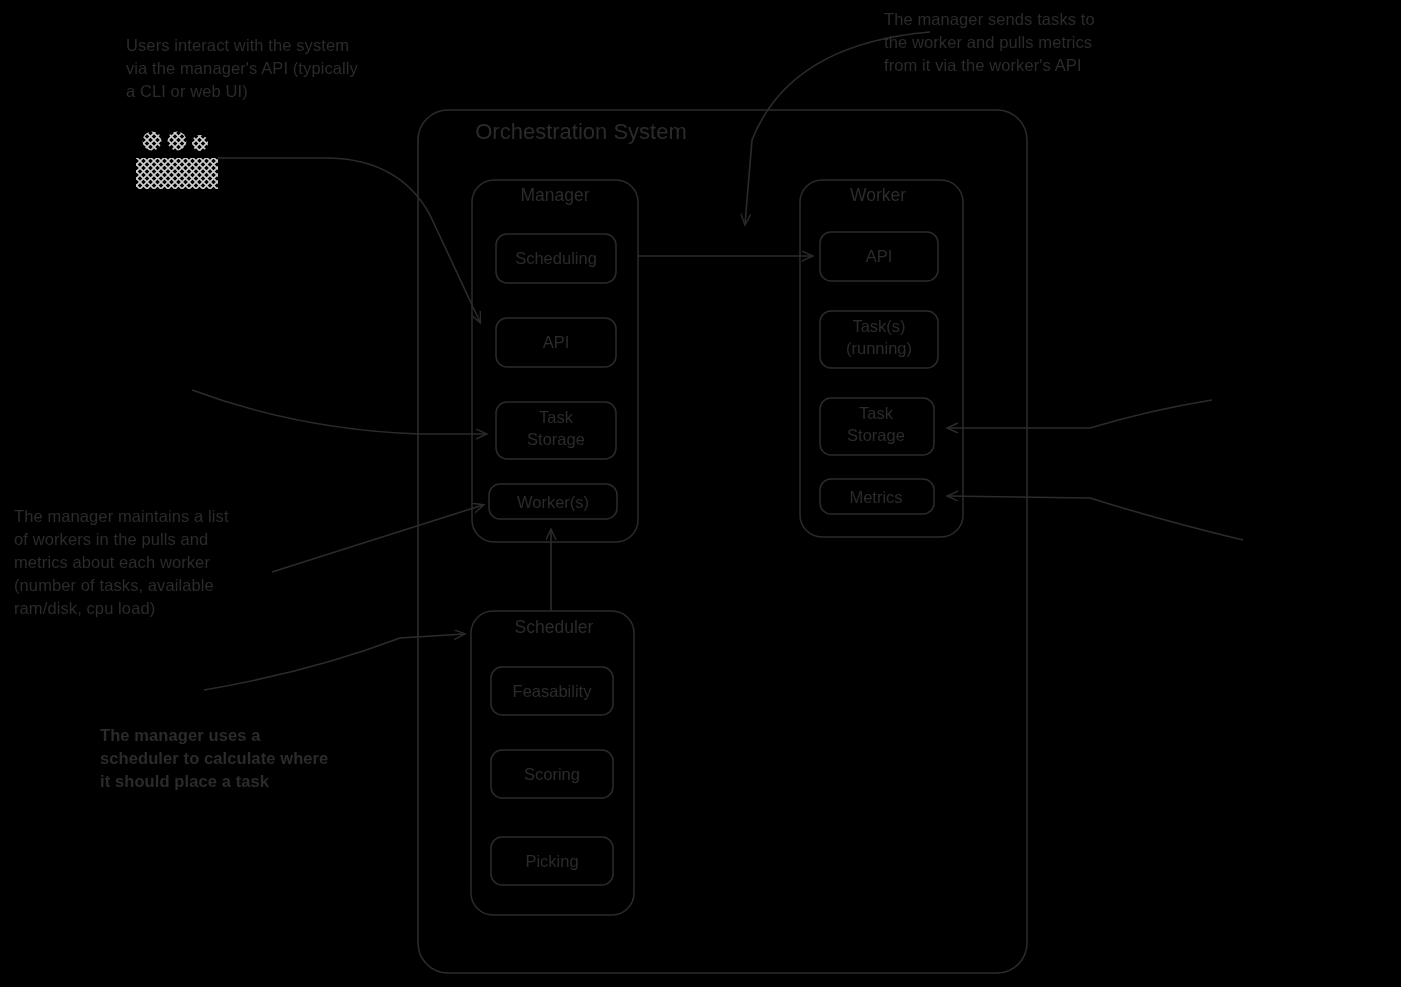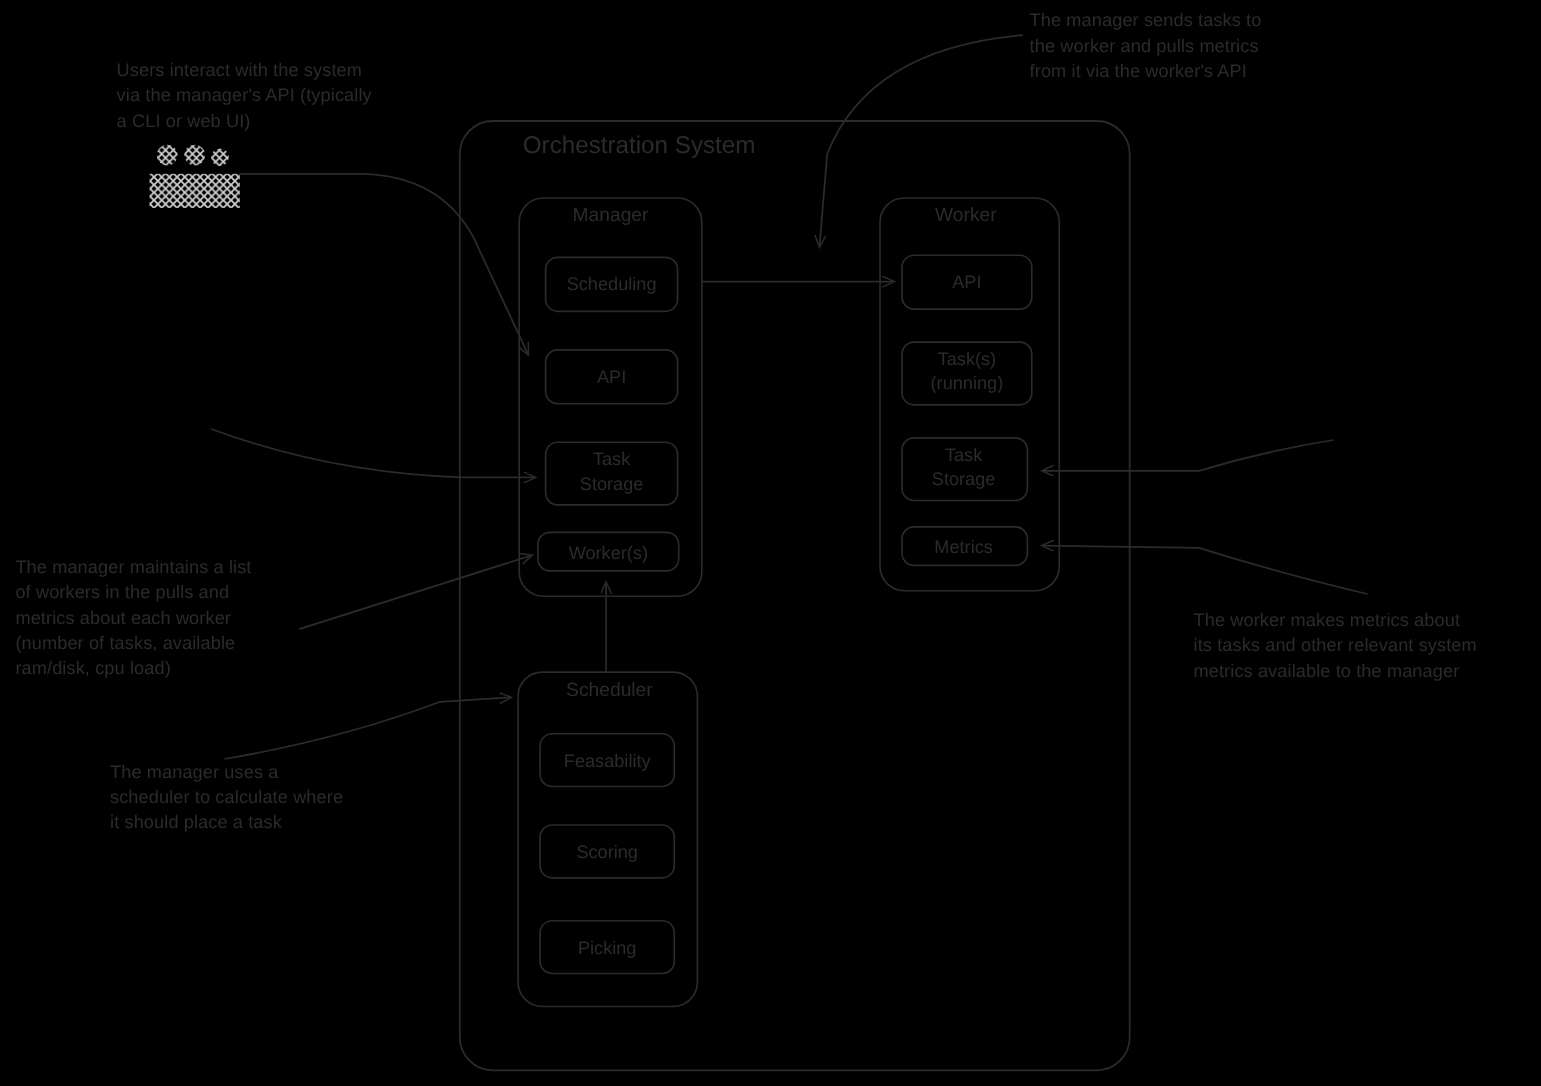--- a/index.html
+++ b/index.html
@@ -118,7 +118,7 @@
 via the manager's API (typically
 a CLI or web UI)</div>
 
-  <div class="note" style="left:936px;top:8px;">The manager sends tasks to
+  <div class="note" style="left:884px;top:8px;">The manager sends tasks to
 the worker and pulls metrics
 from it via the worker's API</div>
 

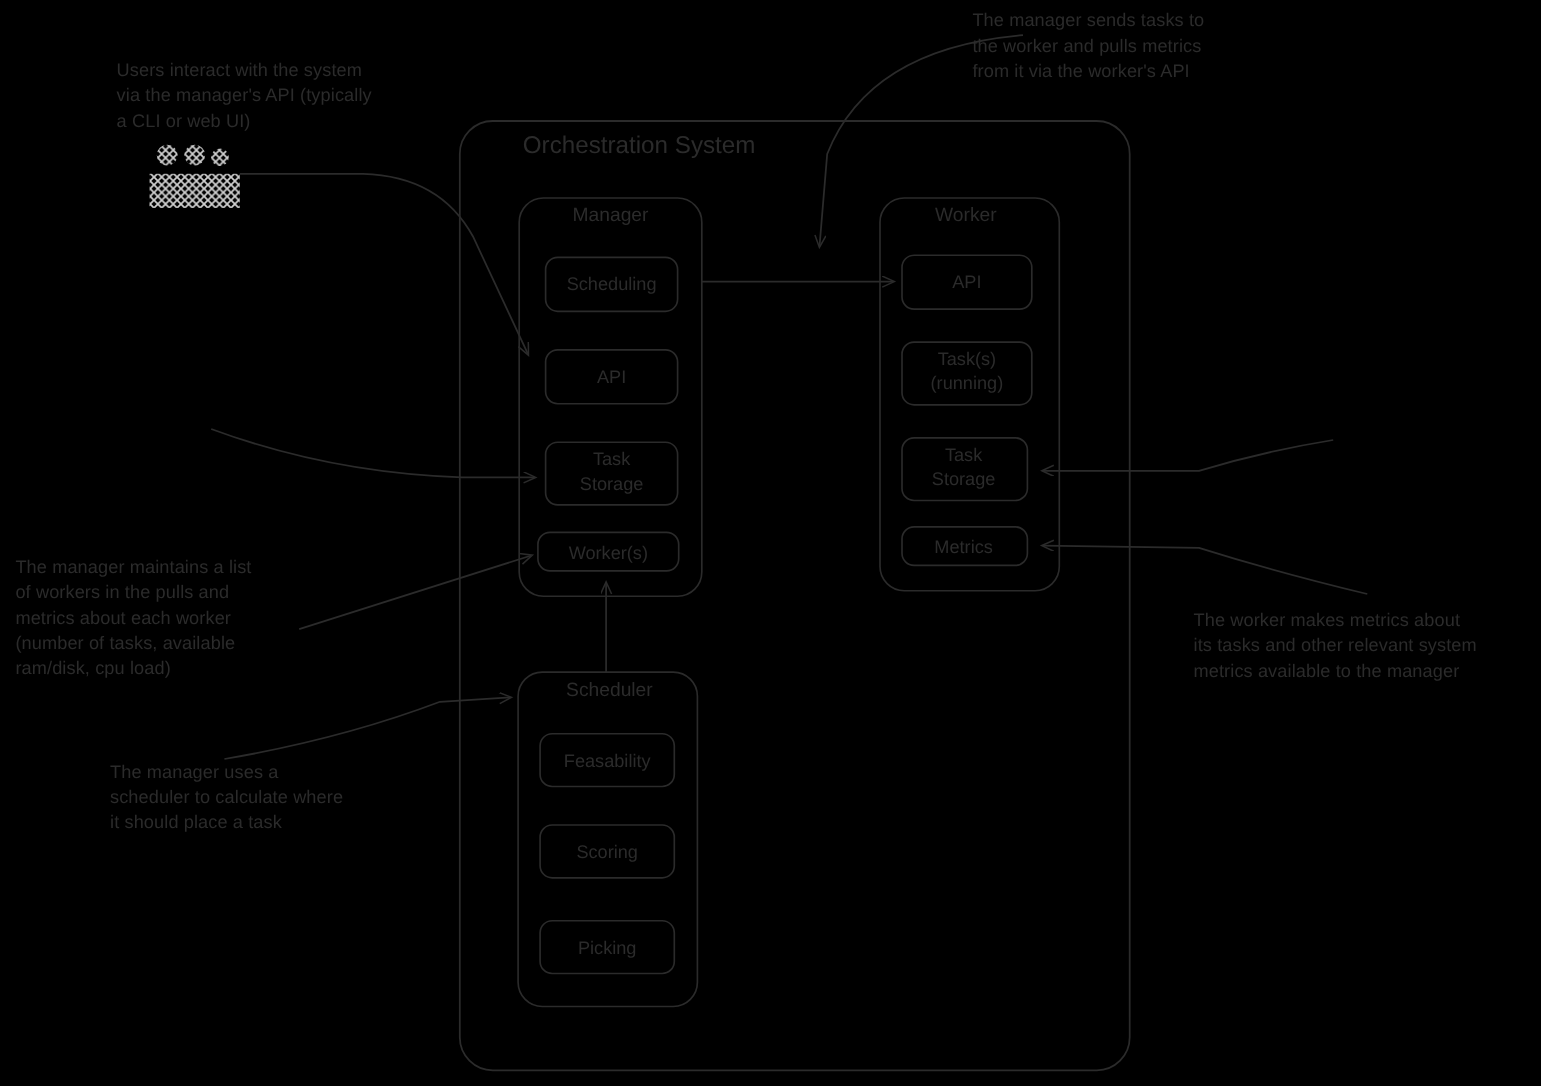--- a/index.html
+++ b/index.html
@@ -114,7 +114,7 @@
     <path class="stroke" stroke-width="1.6" marker-end="url(#arw)" d="M1243,540 Q1160,520 1090,498 L948,496"></path>
   </svg>
 
-  <div class="note" style="left:106px;top:34px;margin-top:19px;">Users interact with the system
+  <div class="note" style="left:126px;top:34px;">Users interact with the system
 via the manager's API (typically
 a CLI or web UI)</div>
 

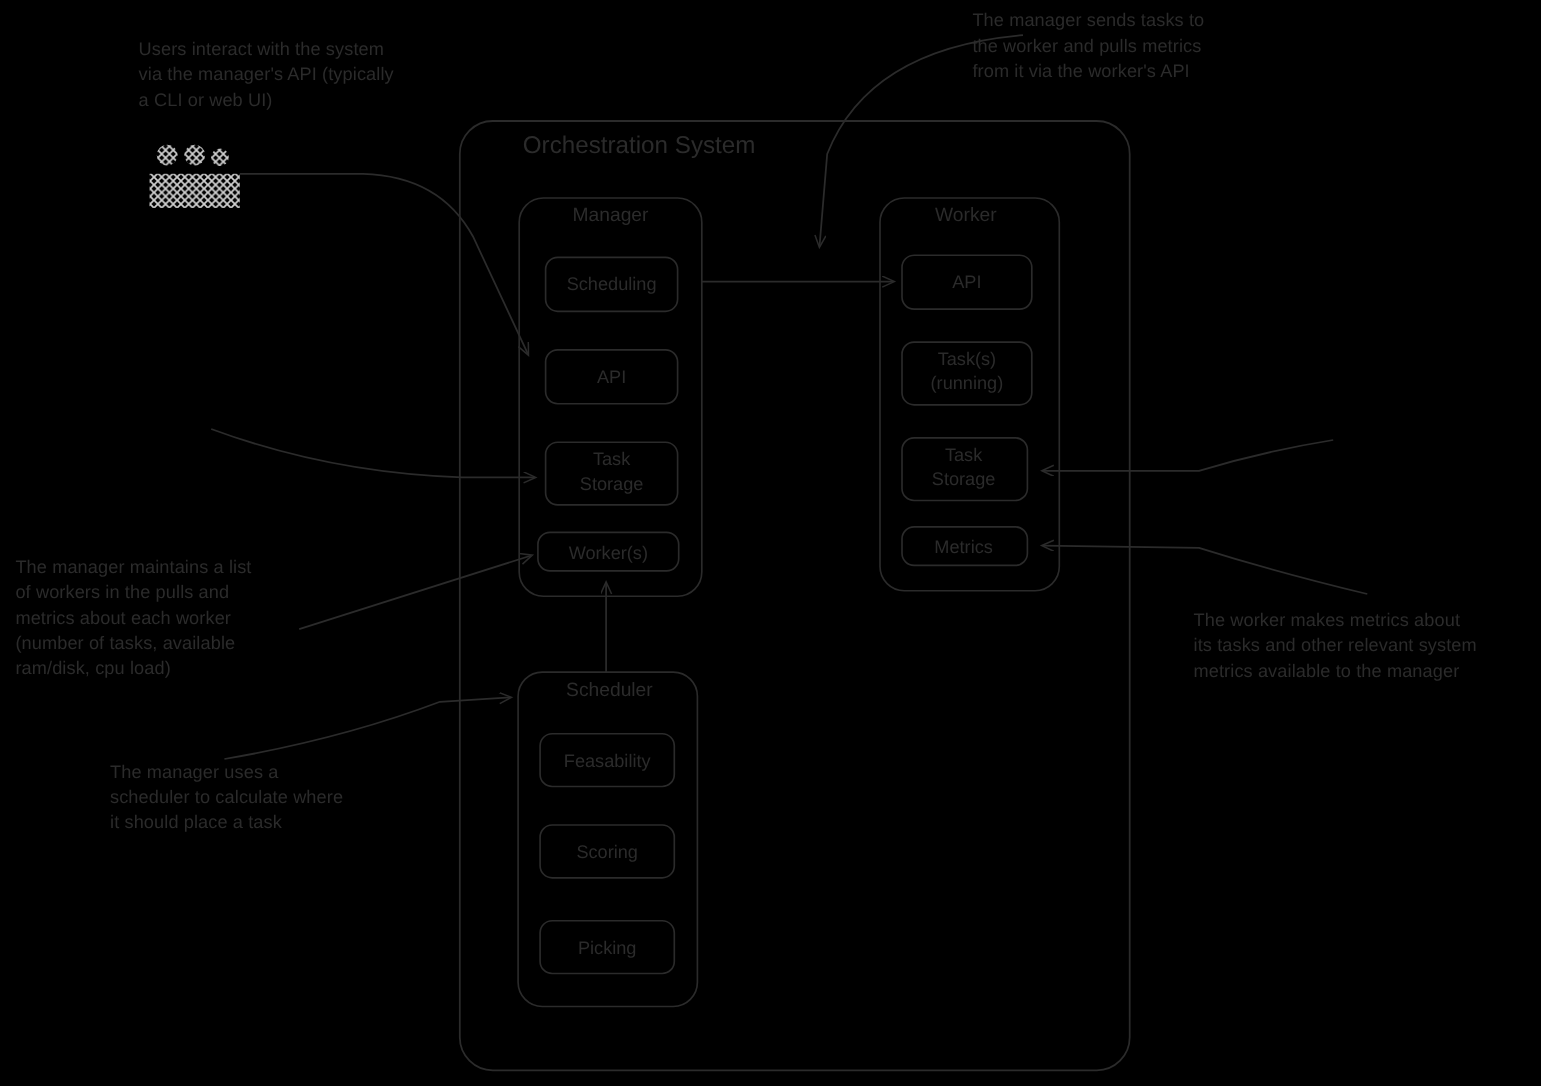--- a/index.html
+++ b/index.html
@@ -134,9 +134,6 @@
 it should place a task</div>
 
 
-  <div class="note" style="left:1085px;top:553px;">The worker makes metrics about
-its tasks and other relevant system
-metrics available to the manager</div>
 
 </div>
 

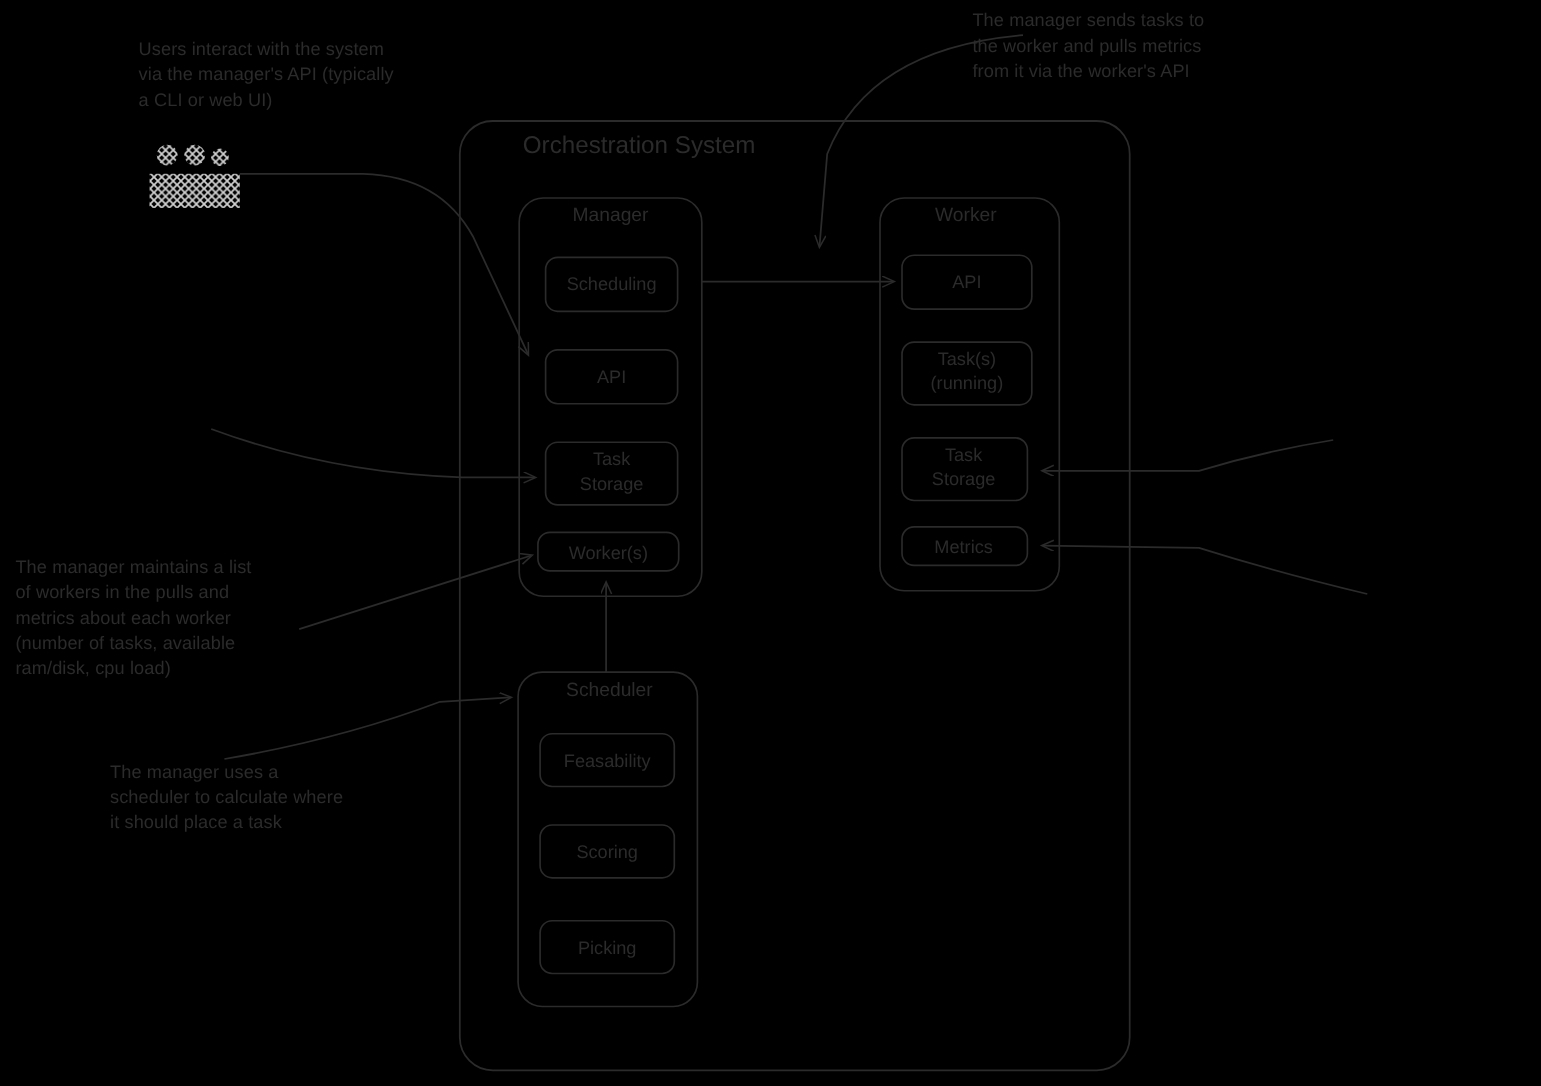--- a/index.html
+++ b/index.html
@@ -129,7 +129,7 @@
 (number of tasks, available
 ram/disk, cpu load)</div>
 
-  <div class="note" style="left:100px;top:691px;">The manager uses a
+  <div class="note" style="left:100px;top:724px;font-weight:bold;">The manager uses a
 scheduler to calculate where
 it should place a task</div>
 

